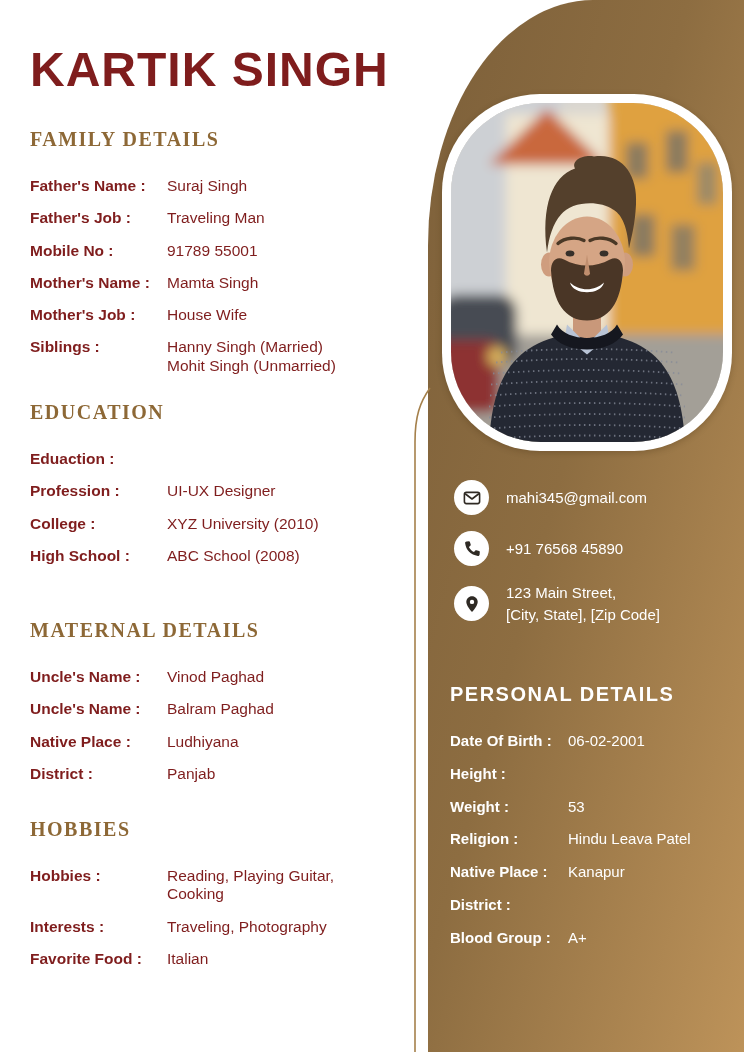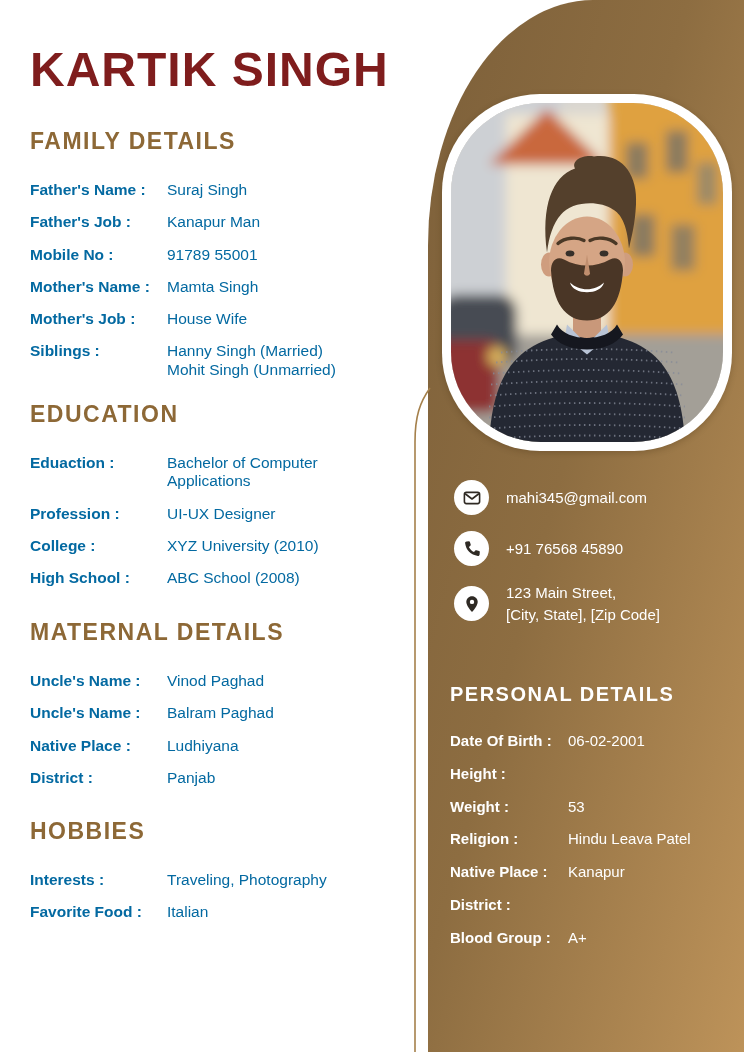--- a/index.html
+++ b/index.html
@@ -58,7 +58,7 @@
   .sec-maternal{top:619px;}
   .sec-hobbies{top:818px;}
   .sec-title{
-    margin:0 0 26px 0;font-size:23px;font-weight:bold;letter-spacing:1.5px;color:#8d6836;
+    margin:0 0 26px 0;font-size:20px;font-weight:bold;letter-spacing:1.5px;color:#8d6836;font-family:Liberation Serif, serif;
   }
   .row{display:flex;font-size:15.5px;color:#0369a1;line-height:1.18;margin-bottom:14px;}
   .row .lbl{width:137px;flex:none;font-weight:bold;}

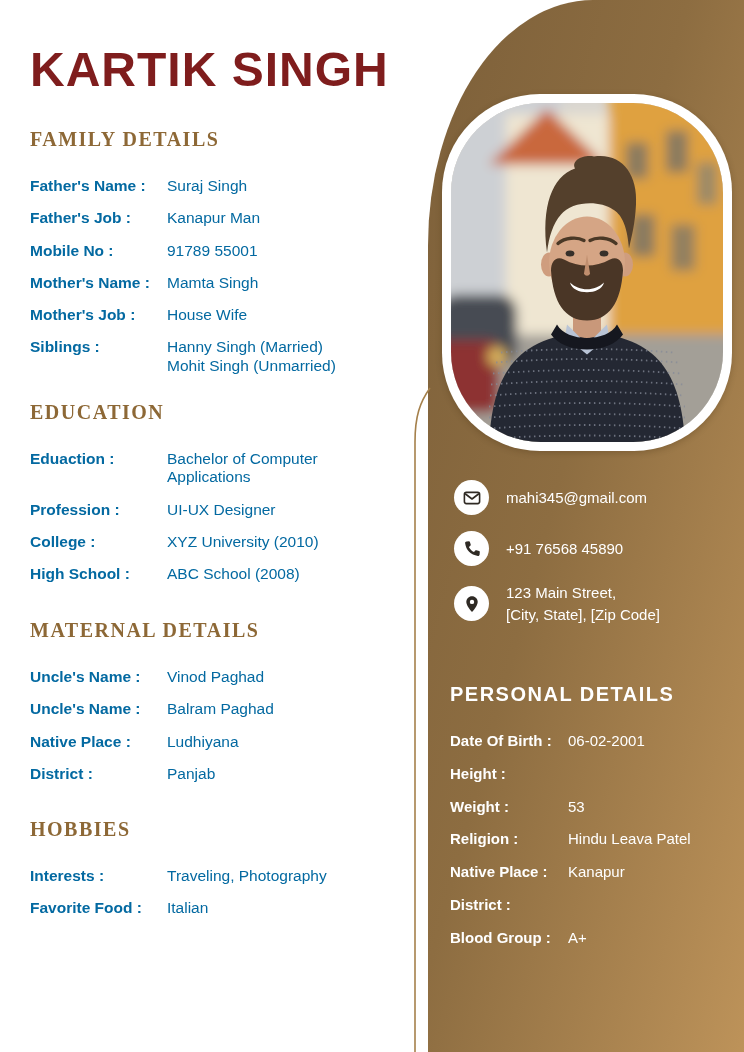--- a/index.html
+++ b/index.html
@@ -60,7 +60,7 @@
   .sec-title{
     margin:0 0 26px 0;font-size:20px;font-weight:bold;letter-spacing:1.5px;color:#8d6836;font-family:Liberation Serif, serif;
   }
-  .row{display:flex;font-size:15.5px;color:#0369a1;line-height:1.18;margin-bottom:14px;}
+  .row{display:flex;font-size:15.5px;color:#7f1d1d;line-height:1.18;margin-bottom:14px;}
   .row .lbl{width:137px;flex:none;font-weight:bold;}
   .row .val{max-width:195px;white-space:pre-line;}
 </style>

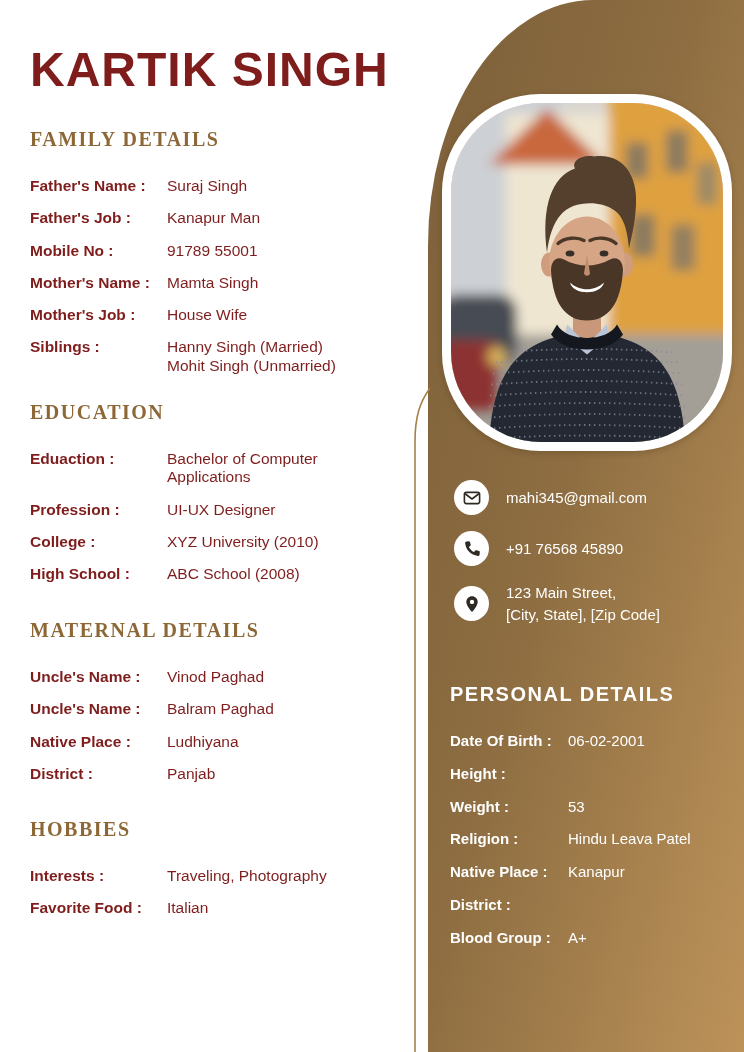--- a/index.html
+++ b/index.html
@@ -203,7 +203,7 @@
     </div>
     <div class="row">
       <span class="lbl">Father's Job :</span>
-      <span class="val">Kanapur Man</span>
+      <span class="val">Traveling Man</span>
     </div>
     <div class="row">
       <span class="lbl">Mobile No :</span>

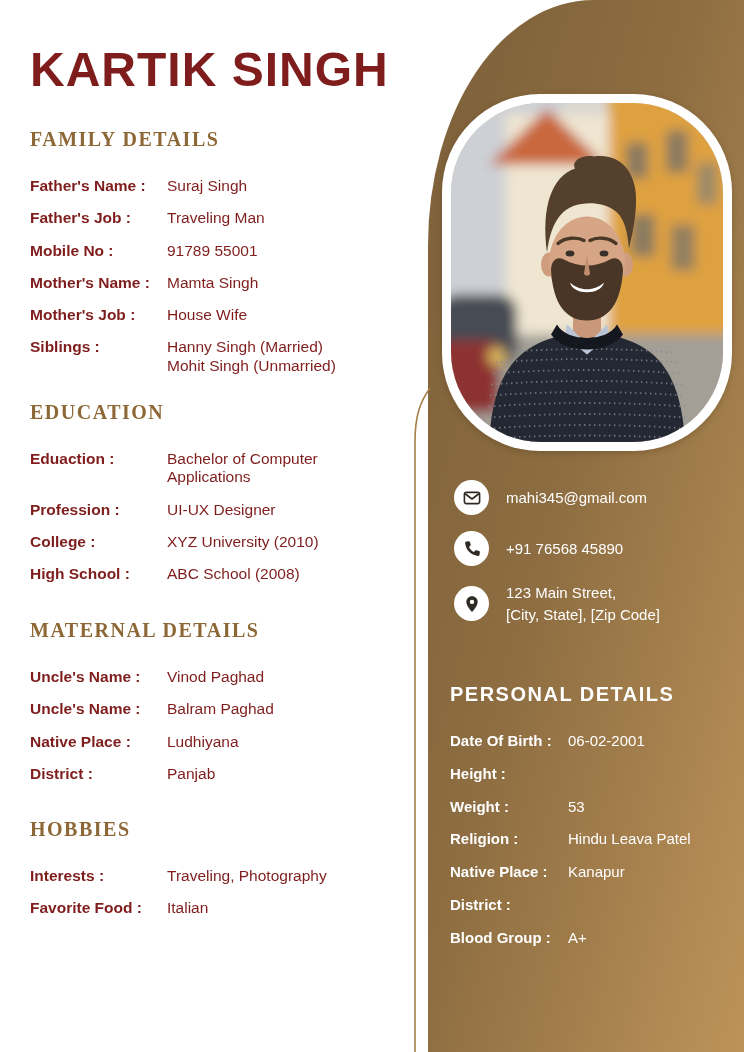--- a/index.html
+++ b/index.html
@@ -228,7 +228,6 @@
     <h2 class="sec-title">EDUCATION</h2>
     <div class="row">
       <span class="lbl">Eduaction :</span>
-      <span class="val">Bachelor of Computer Applications</span>
     </div>
     <div class="row">
       <span class="lbl">Profession :</span>

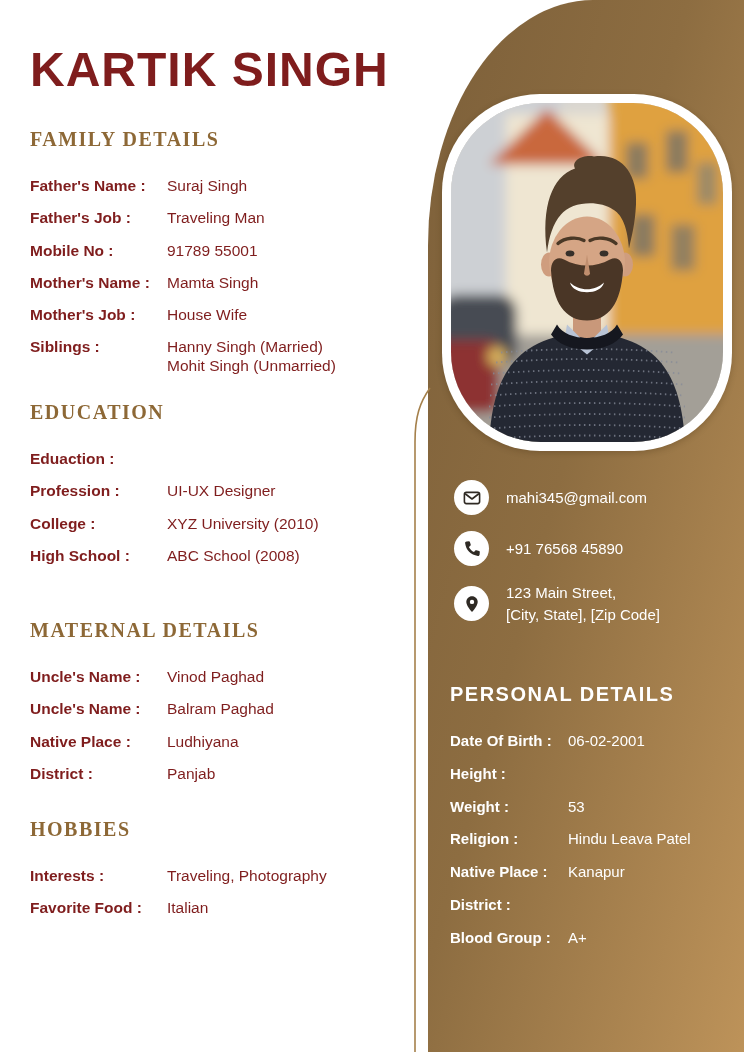--- a/index.html
+++ b/index.html
@@ -266,6 +266,10 @@
   <section class="section sec-hobbies">
     <h2 class="sec-title">HOBBIES</h2>
     <div class="row">
+      <span class="lbl">Hobbies :</span>
+      <span class="val">Reading, Playing Guitar, Cooking</span>
+    </div>
+    <div class="row">
       <span class="lbl">Interests :</span>
       <span class="val">Traveling, Photography</span>
     </div>

